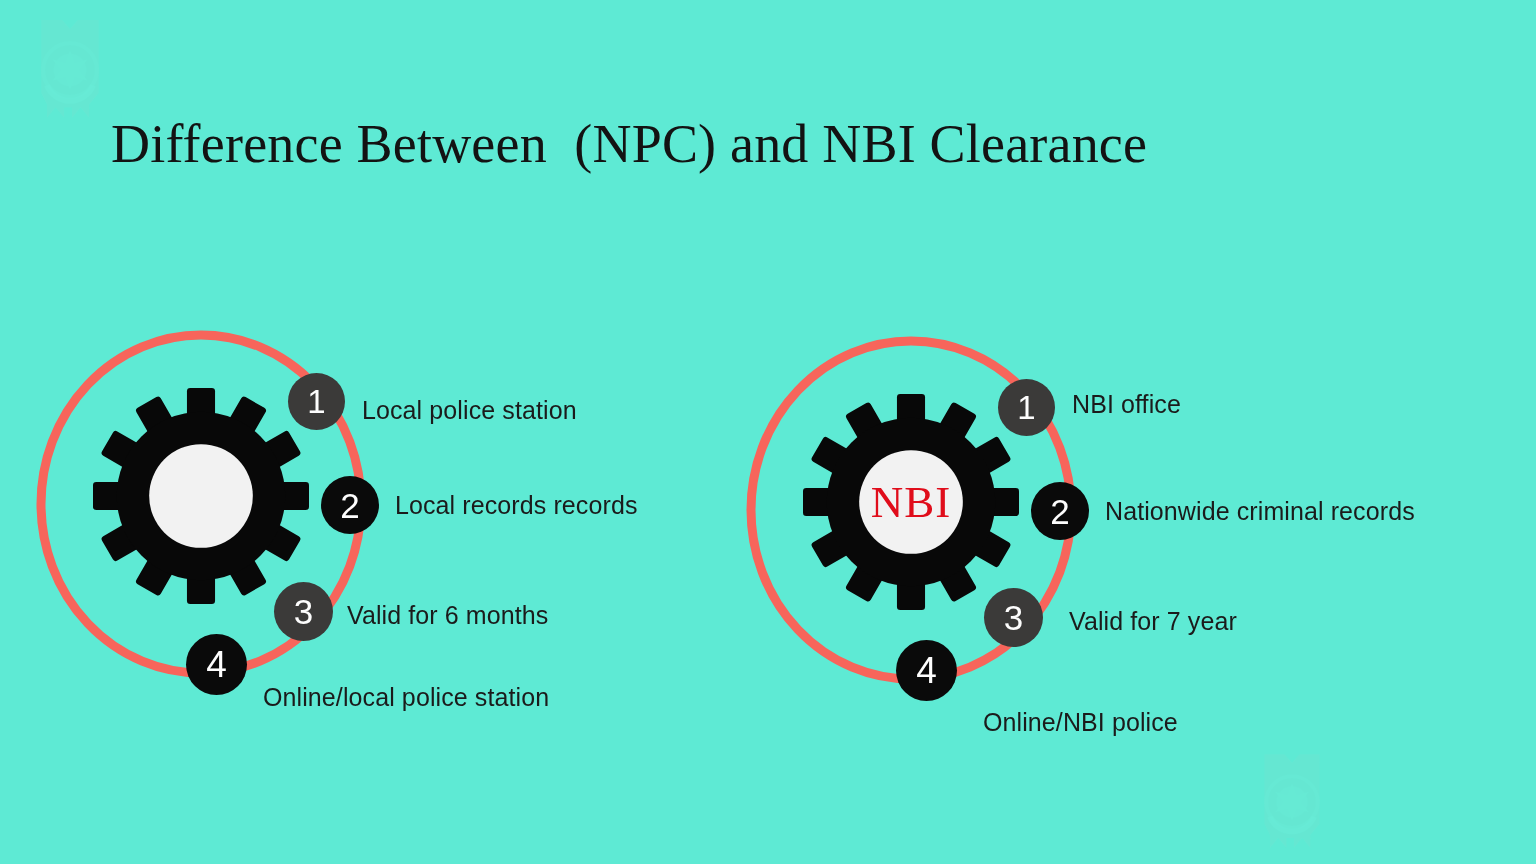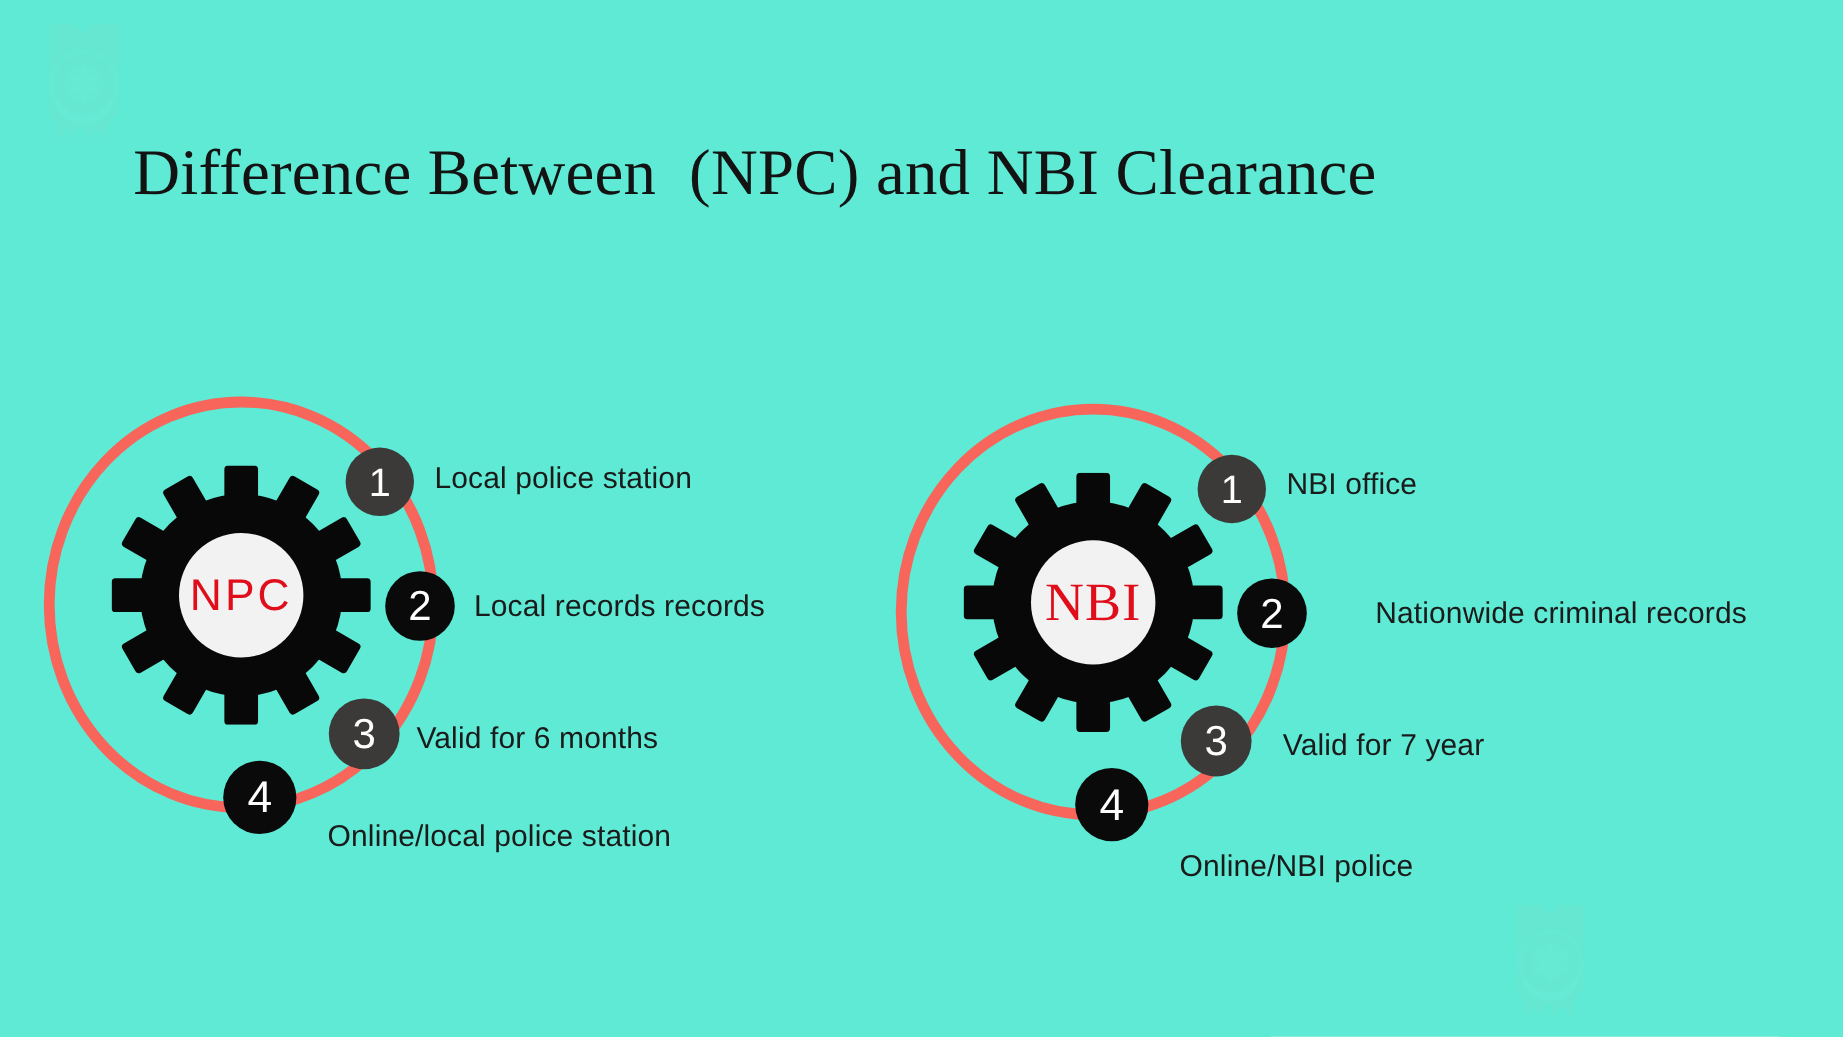--- a/index.html
+++ b/index.html
@@ -206,7 +206,7 @@
     <div class="badge" style="left:270px; top:47px; width:57px; height:57px; background:#3b3a39; font-size:33px;">
       <span>1</span>
     </div>
-    <div class="item-label" style="left:344px; top:58px;">
+    <div class="item-label" style="left:344px; top:69px;">
       <span>Local police station</span>
     </div>
 

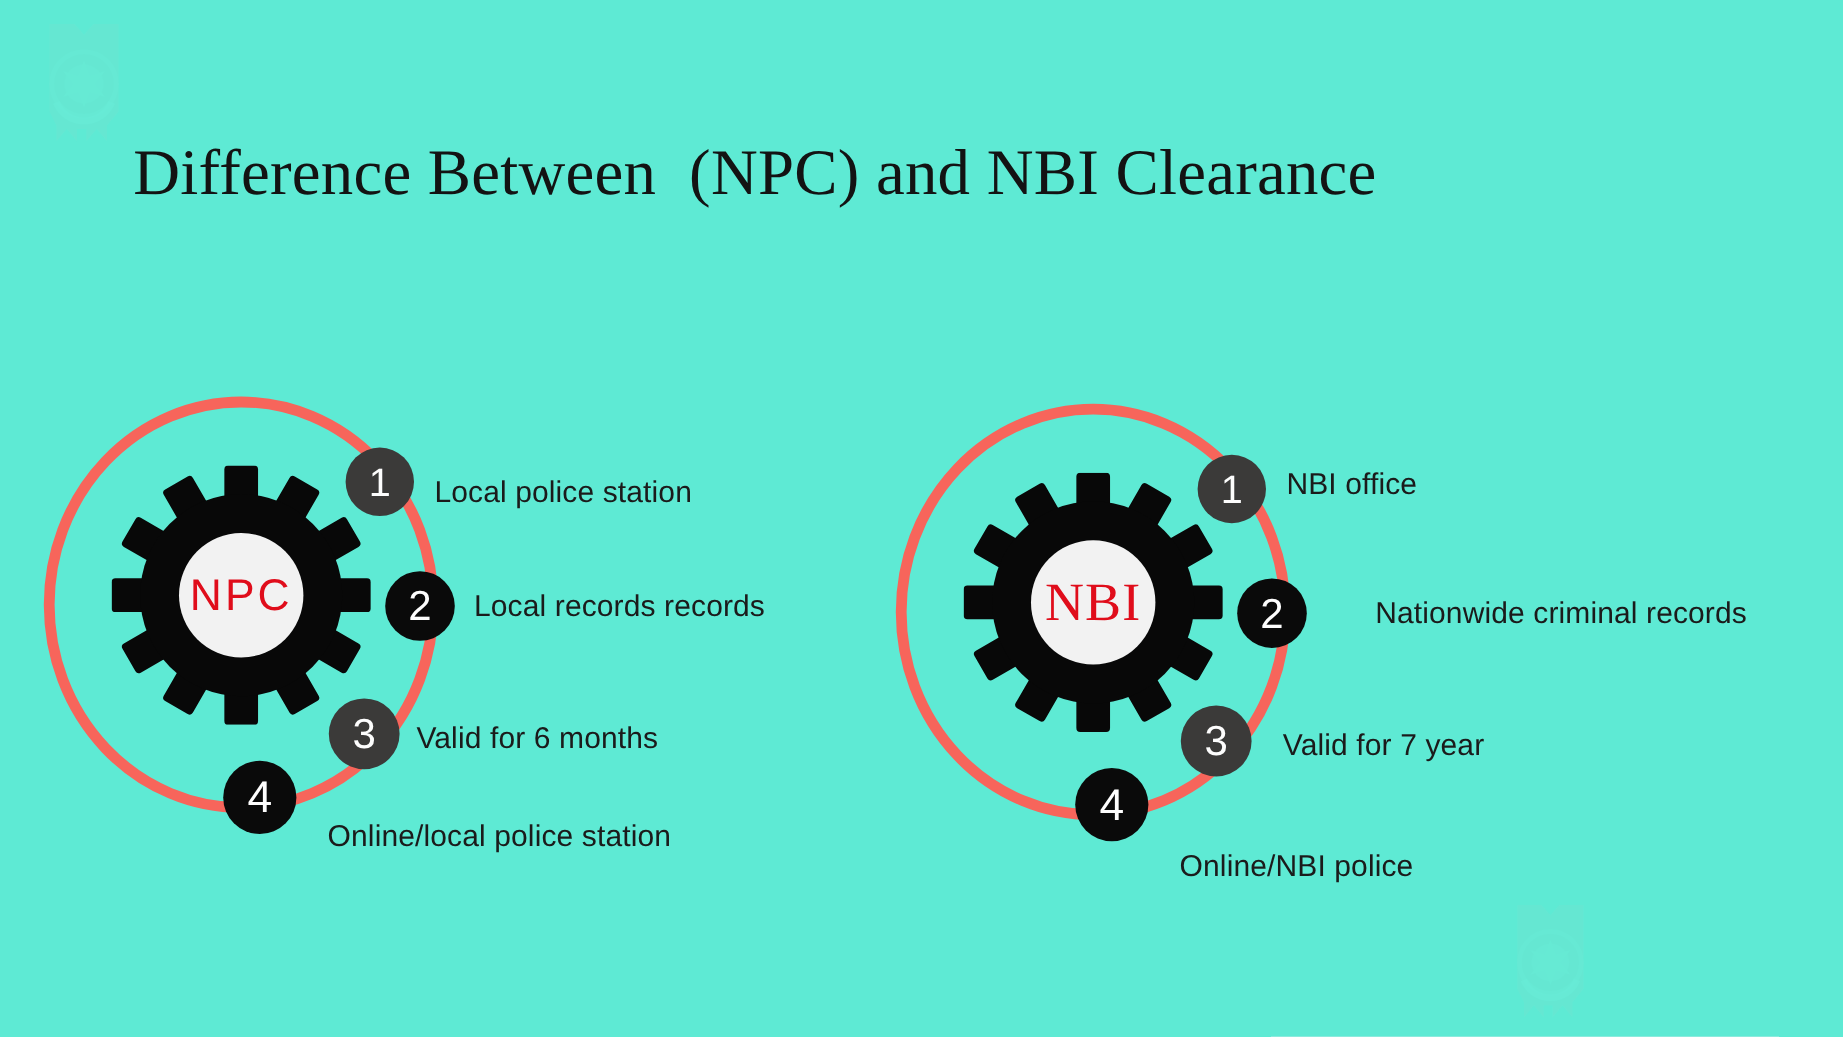--- a/index.html
+++ b/index.html
@@ -199,7 +199,6 @@
       </g>
     </svg>
 
-    <div class="gear-label">NPC</div>
 
     <div class="badge" style="left:270px; top:355px; width:0; height:0;"></div>
 

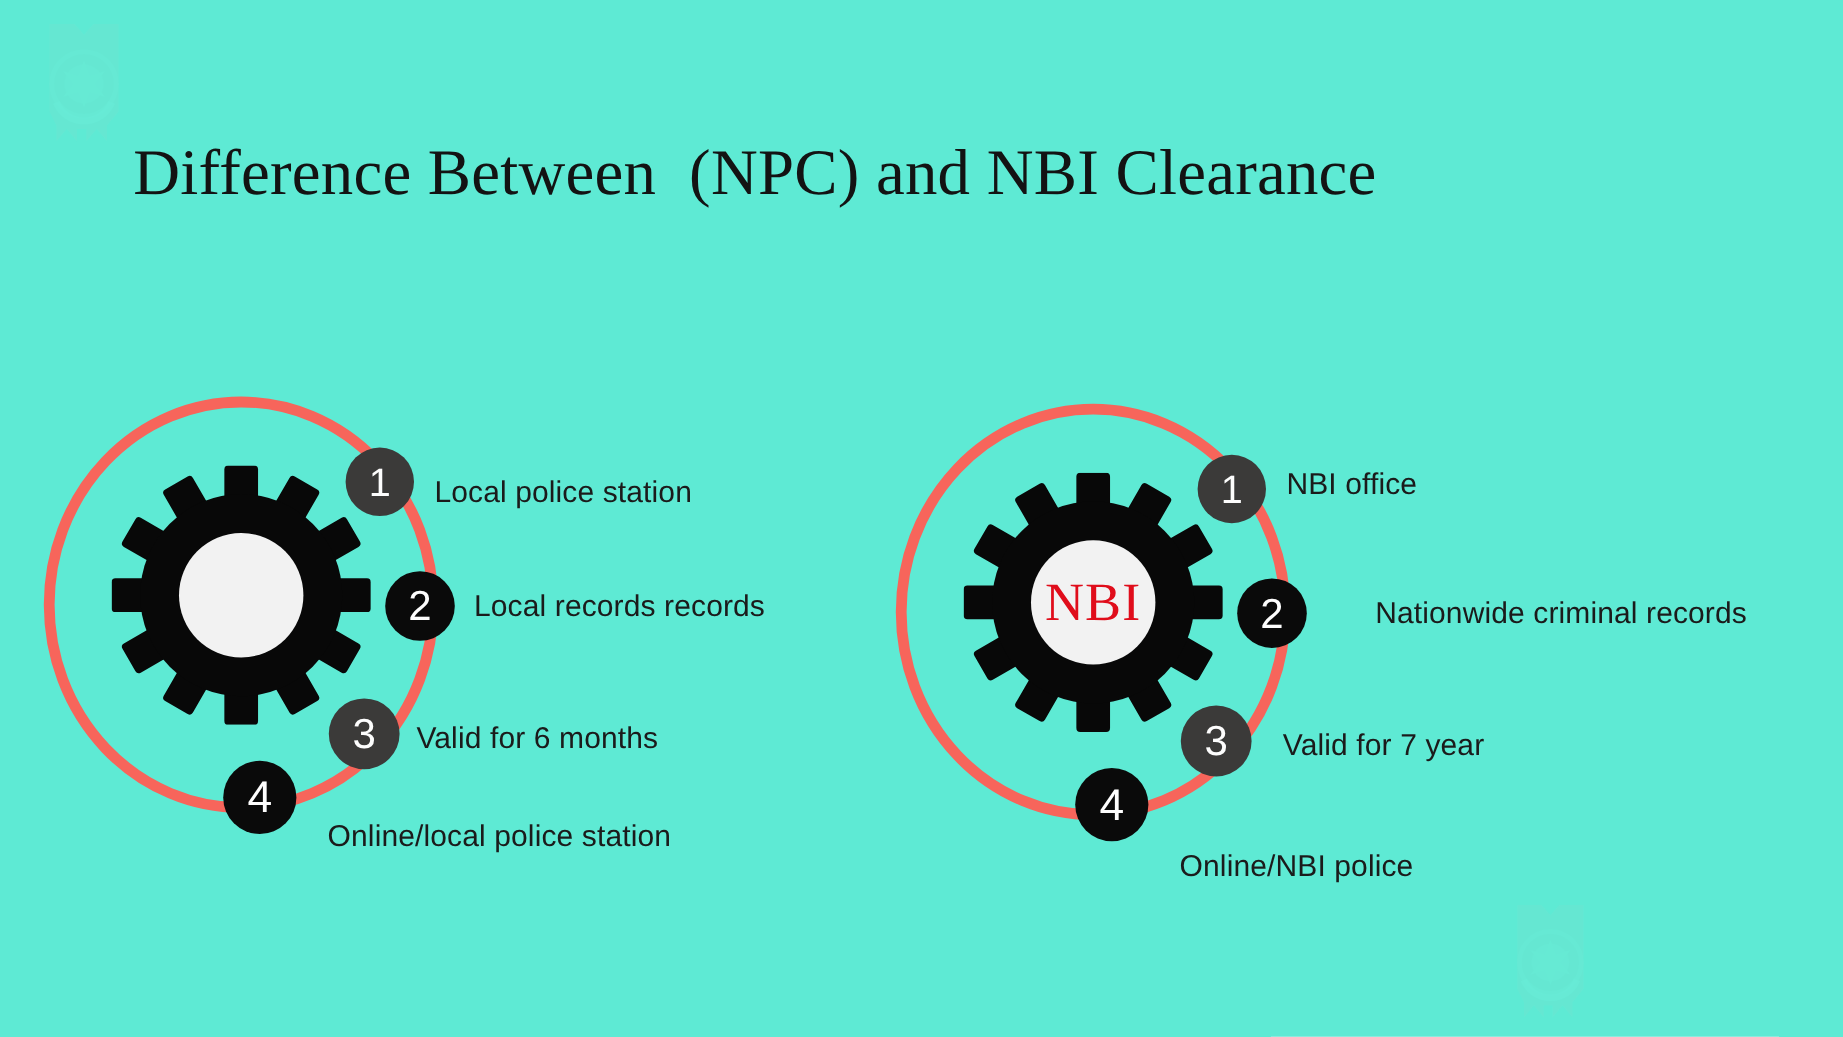--- a/index.html
+++ b/index.html
@@ -294,7 +294,7 @@
     <div class="badge" style="left:303px; top:150px; width:58px; height:58px; background:#0a0a0a; font-size:35px;">
       <span>2</span>
     </div>
-    <div class="item-label" style="left:377px; top:164px;margin-left:41px;">
+    <div class="item-label" style="left:377px; top:164px;">
       <span>Nationwide criminal records</span>
     </div>
 

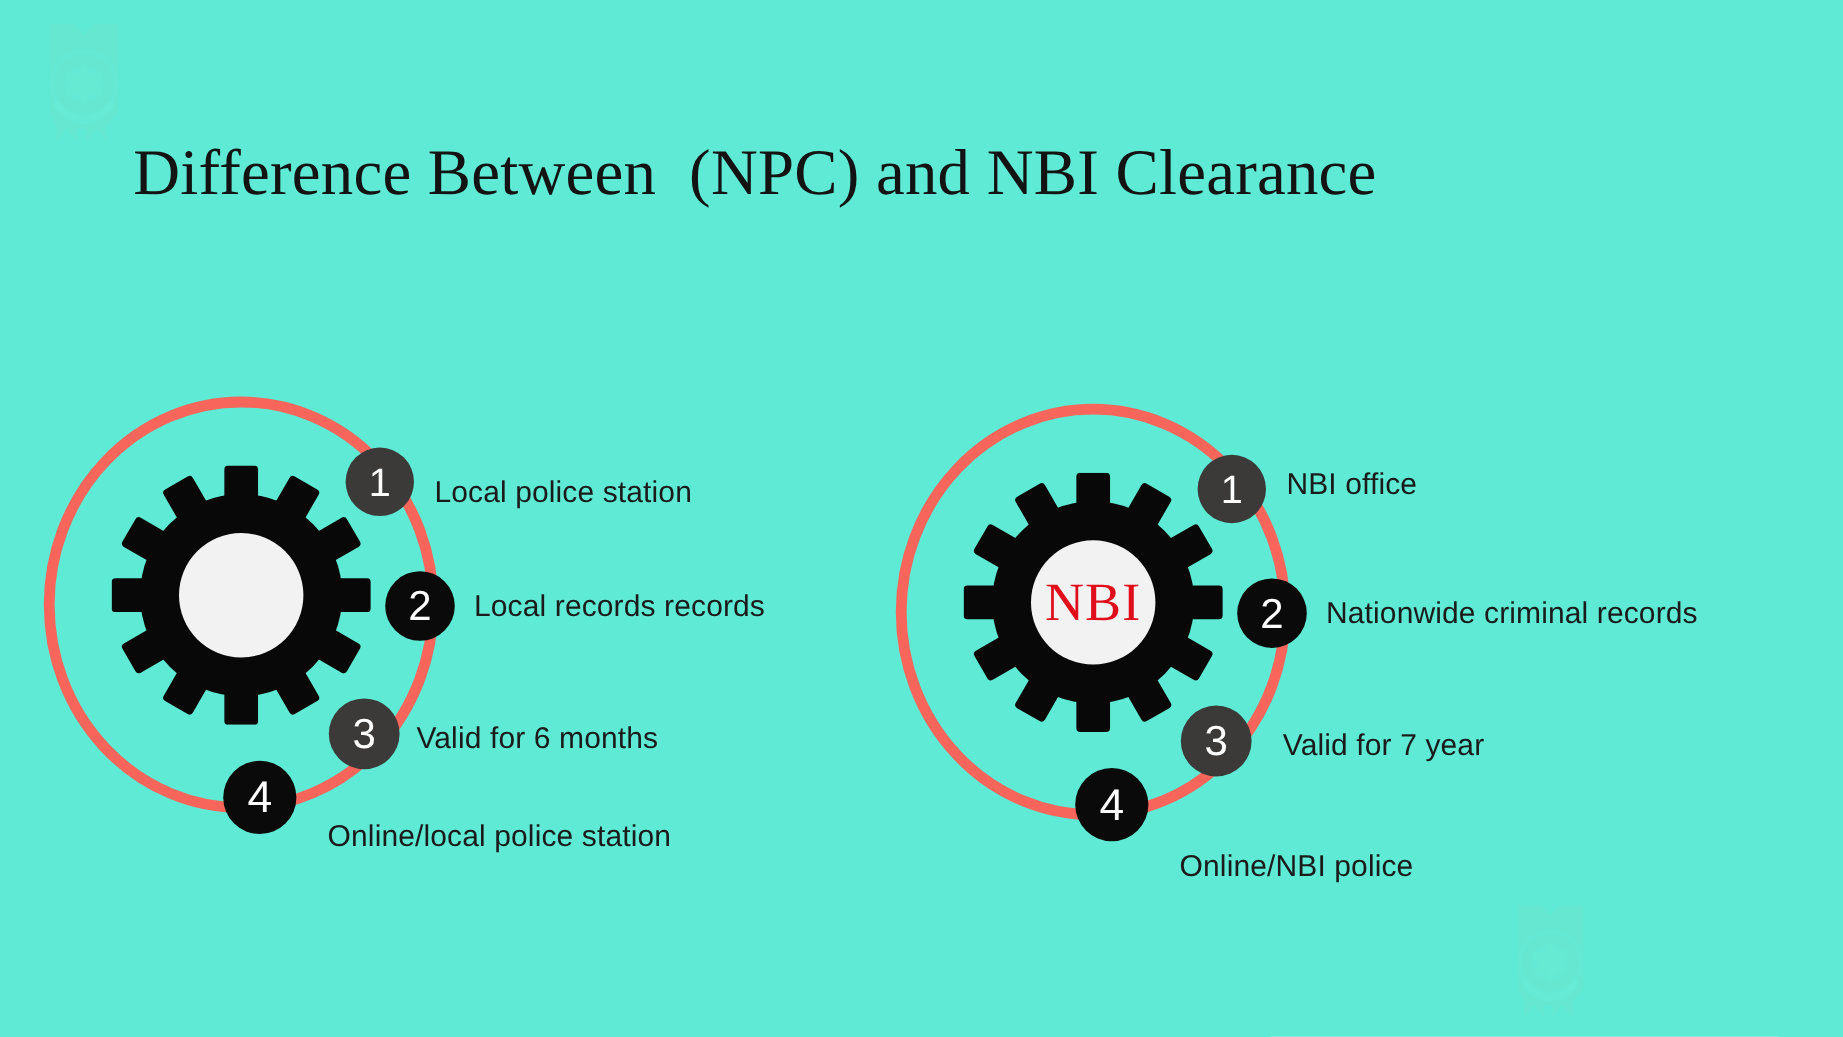--- a/index.html
+++ b/index.html
@@ -226,7 +226,7 @@
     <div class="badge" style="left:168px; top:308px; width:61px; height:61px; background:#0a0a0a; font-size:37px;">
       <span>4</span>
     </div>
-    <div class="item-label" style="left:255px; top:356px;">
+    <div class="item-label" style="left:245px; top:356px;">
       <span>Online/local police station</span>
     </div>
   </div>

